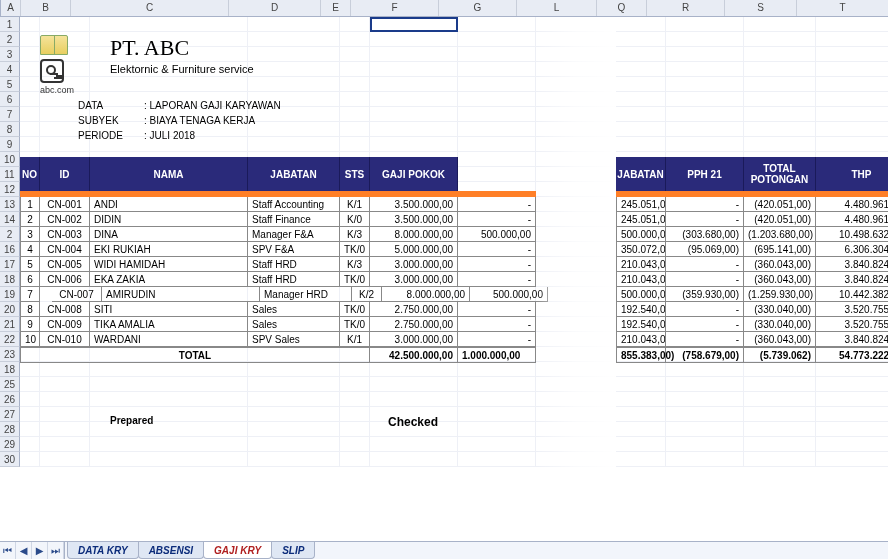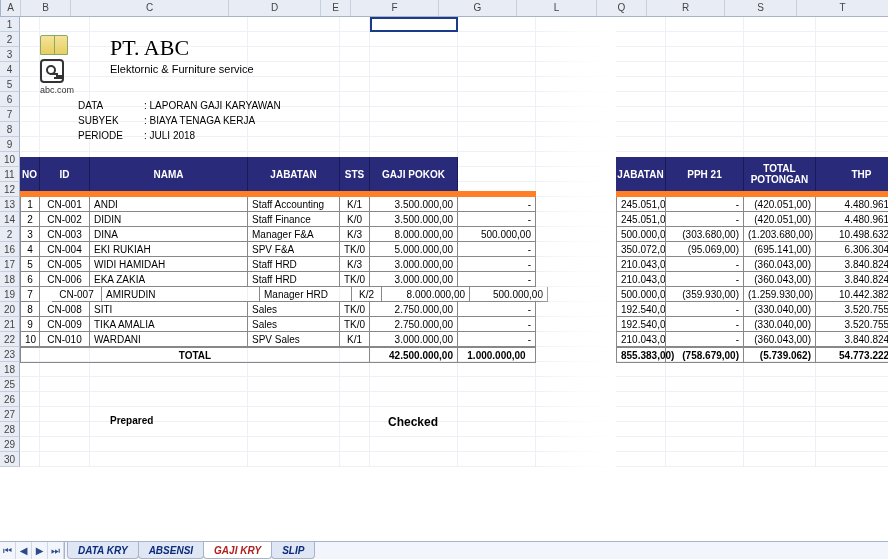--- a/index.html
+++ b/index.html
@@ -679,7 +679,7 @@
     <div class="totrow left">
       <div class="tc" style="width:350px;text-align:center;border-left:1px solid #888">TOTAL</div>
       <div class="tc rgt" style="width:88px;text-align:right">42.500.000,00</div>
-      <div class="tc rgt" style="width:78px;text-align:center">1.000.000,00</div>
+      <div class="tc rgt" style="width:78px;text-align:left">1.000.000,00</div>
     </div>
     <div class="totrow right">
       <div class="tc rgt" style="width:50px;text-align:right;border-left:1px solid #888">855.383,00)</div>

